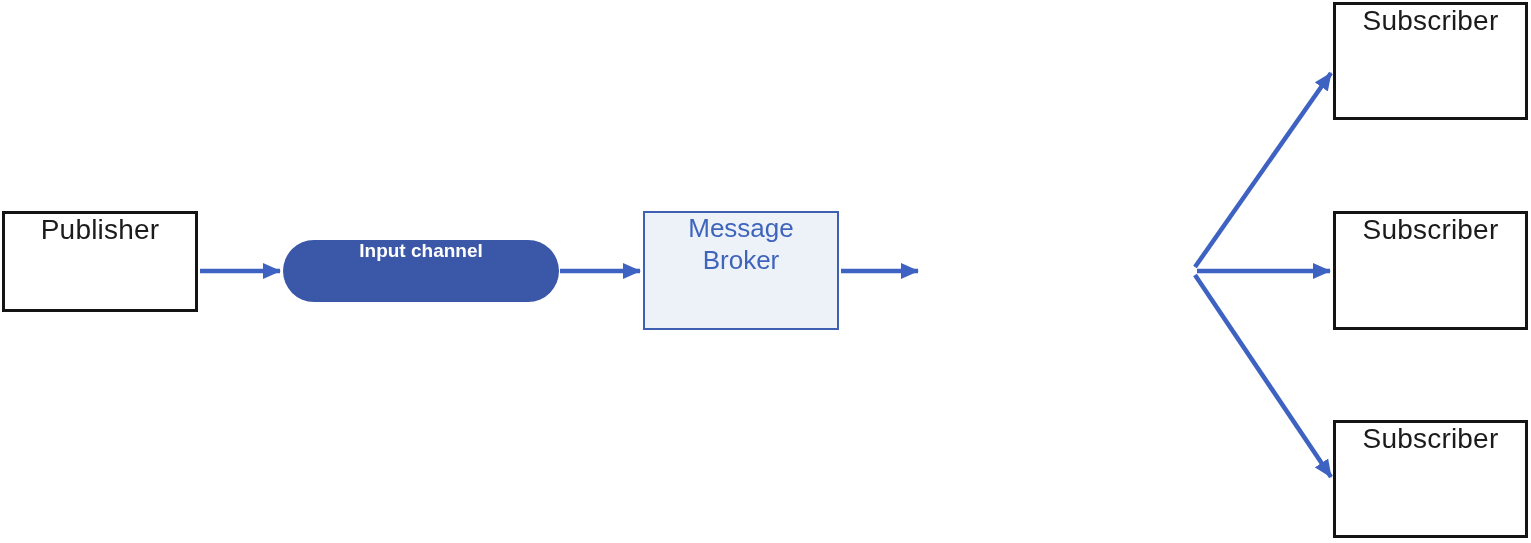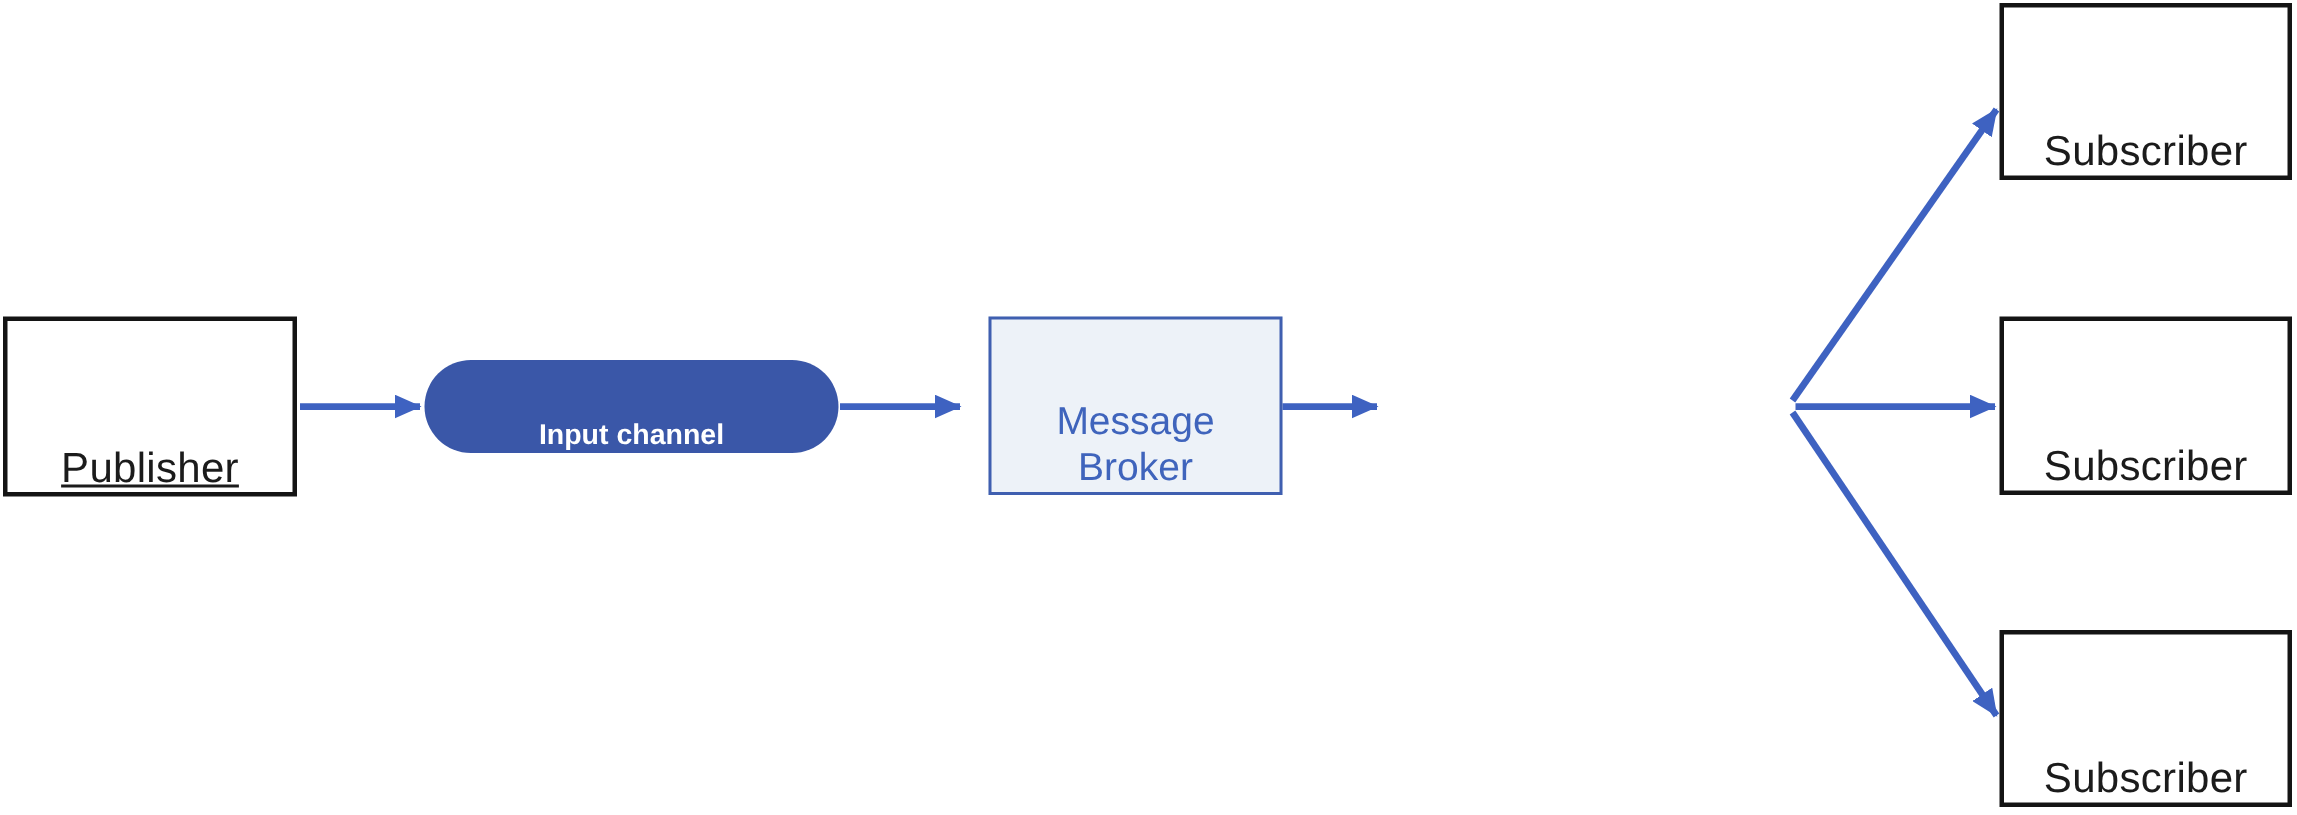--- a/index.html
+++ b/index.html
@@ -28,7 +28,7 @@
   .node{
     position:absolute;
     display:flex;
-    align-items:flex-end;
+    align-items:flex-start;
     justify-content:center;
     box-sizing:border-box;
     text-align:center;

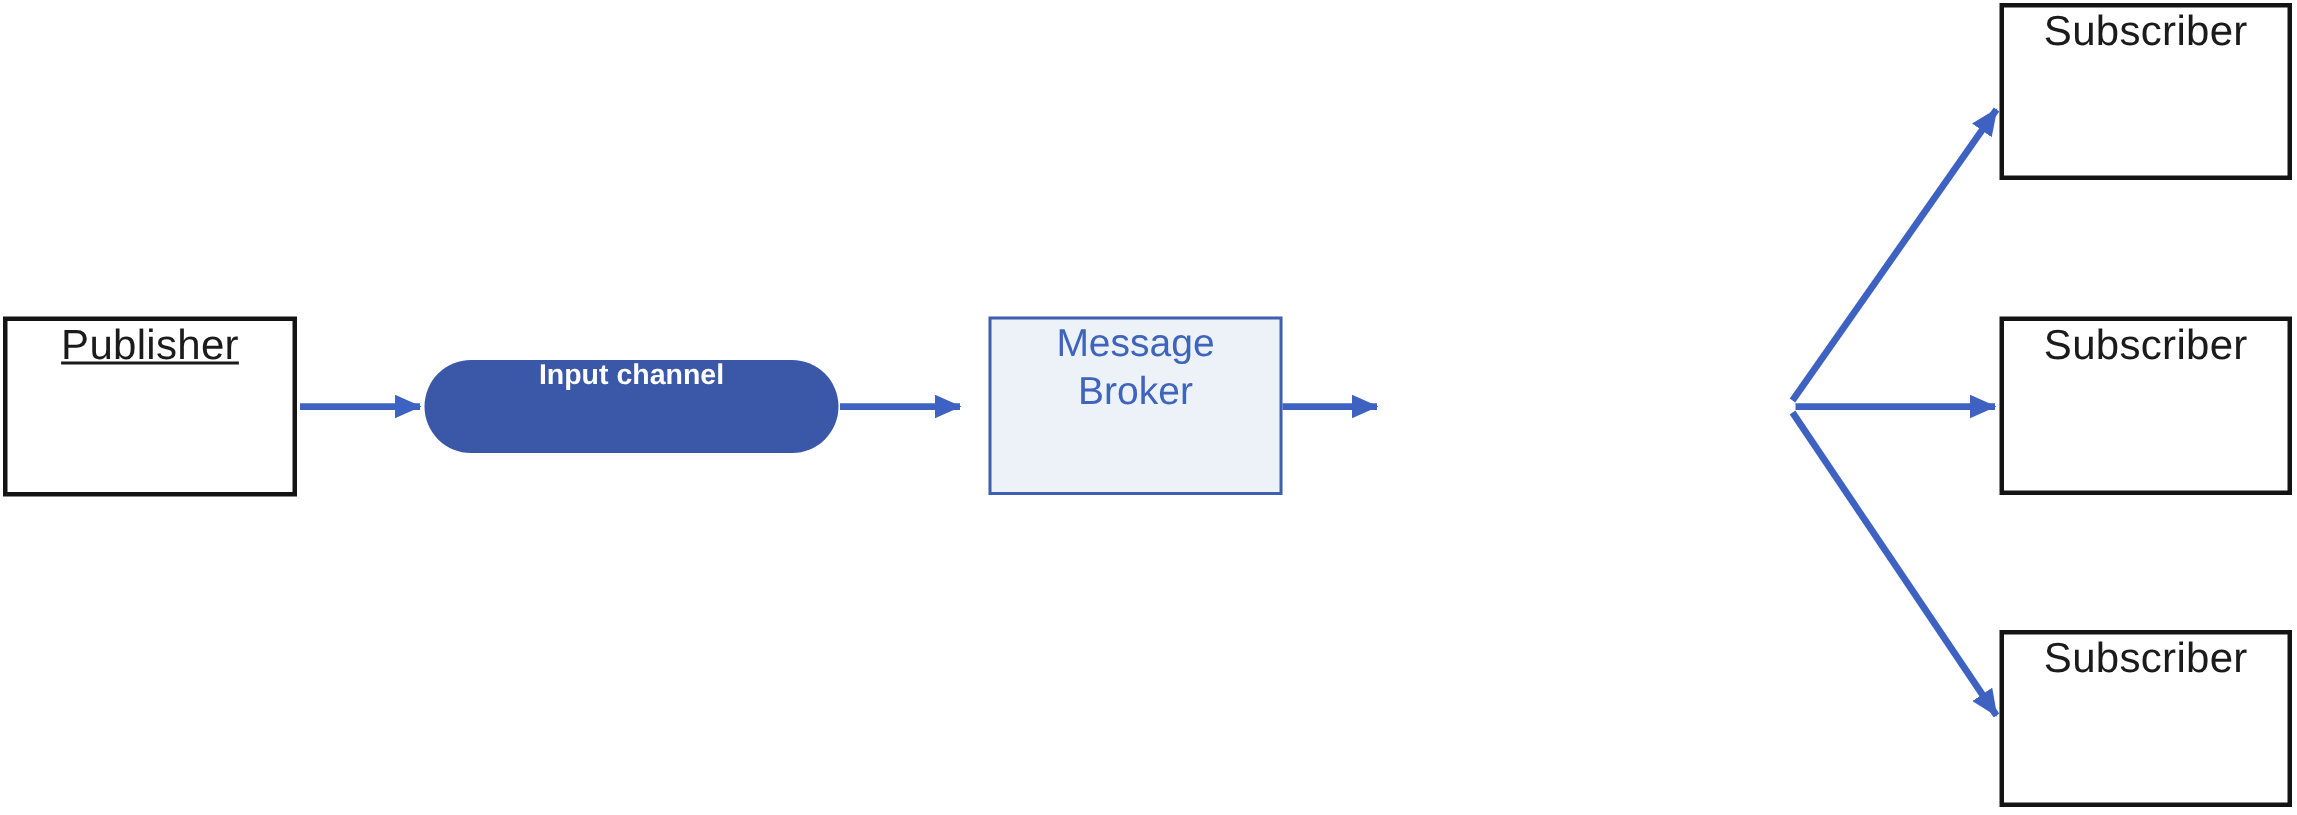--- a/index.html
+++ b/index.html
@@ -60,7 +60,7 @@
     display:inline-block;
     max-width:130px;
   }
-  #publisher-box{left:2px;top:211px;width:196px;height:120px;text-decoration:underline;}
+  #publisher-box{left:2px;top:211px;width:196px;height:101px;}
   #input-pill{left:283px;top:240px;width:276px;height:62px;}
   #broker-box{left:643px;top:211px;width:196px;height:119px;margin-left:16px;}
   #output-pill{left:921px;top:240px;width:277px;height:62px;}

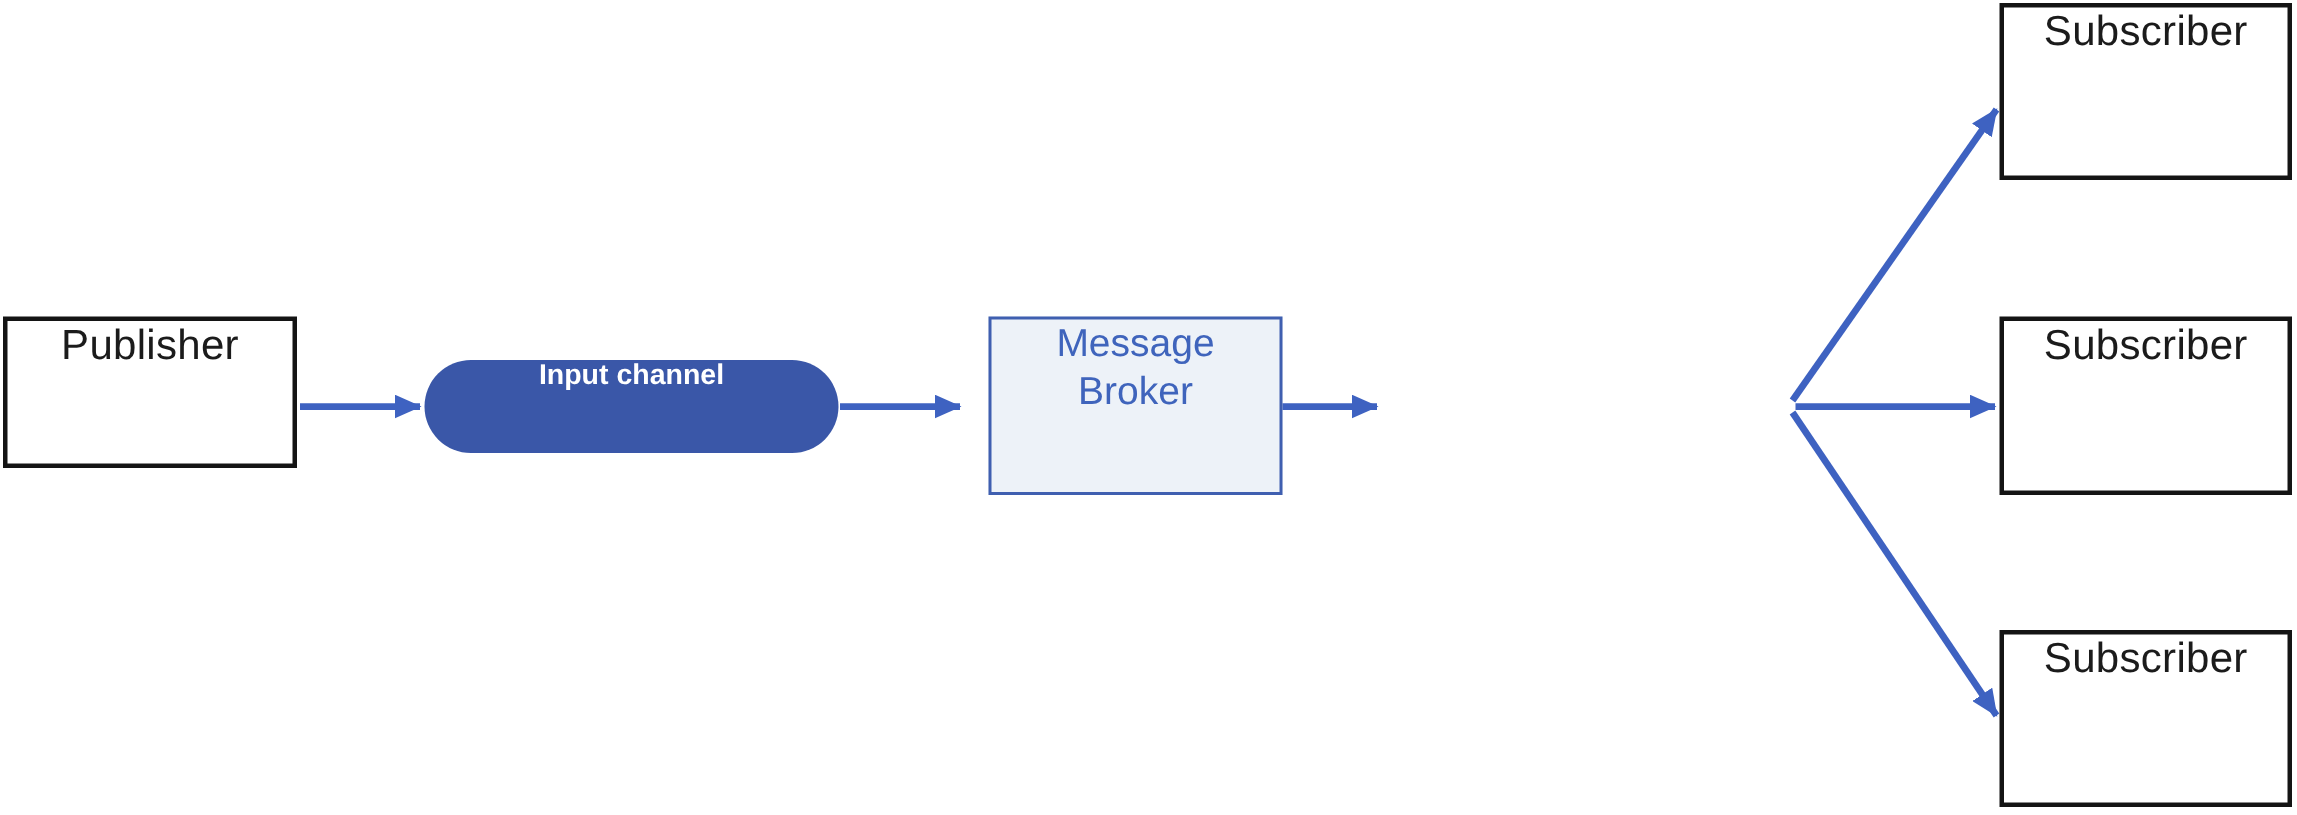--- a/index.html
+++ b/index.html
@@ -62,7 +62,7 @@
   }
   #publisher-box{left:2px;top:211px;width:196px;height:101px;}
   #input-pill{left:283px;top:240px;width:276px;height:62px;}
-  #broker-box{left:643px;top:211px;width:196px;height:119px;margin-left:16px;}
+  #broker-box{left:643px;top:211px;width:196px;height:119px;}
   #output-pill{left:921px;top:240px;width:277px;height:62px;}
   #subscriber-box-1{left:1333px;top:2px;width:195px;height:118px;}
   #subscriber-box-2{left:1333px;top:211px;width:195px;height:119px;}

